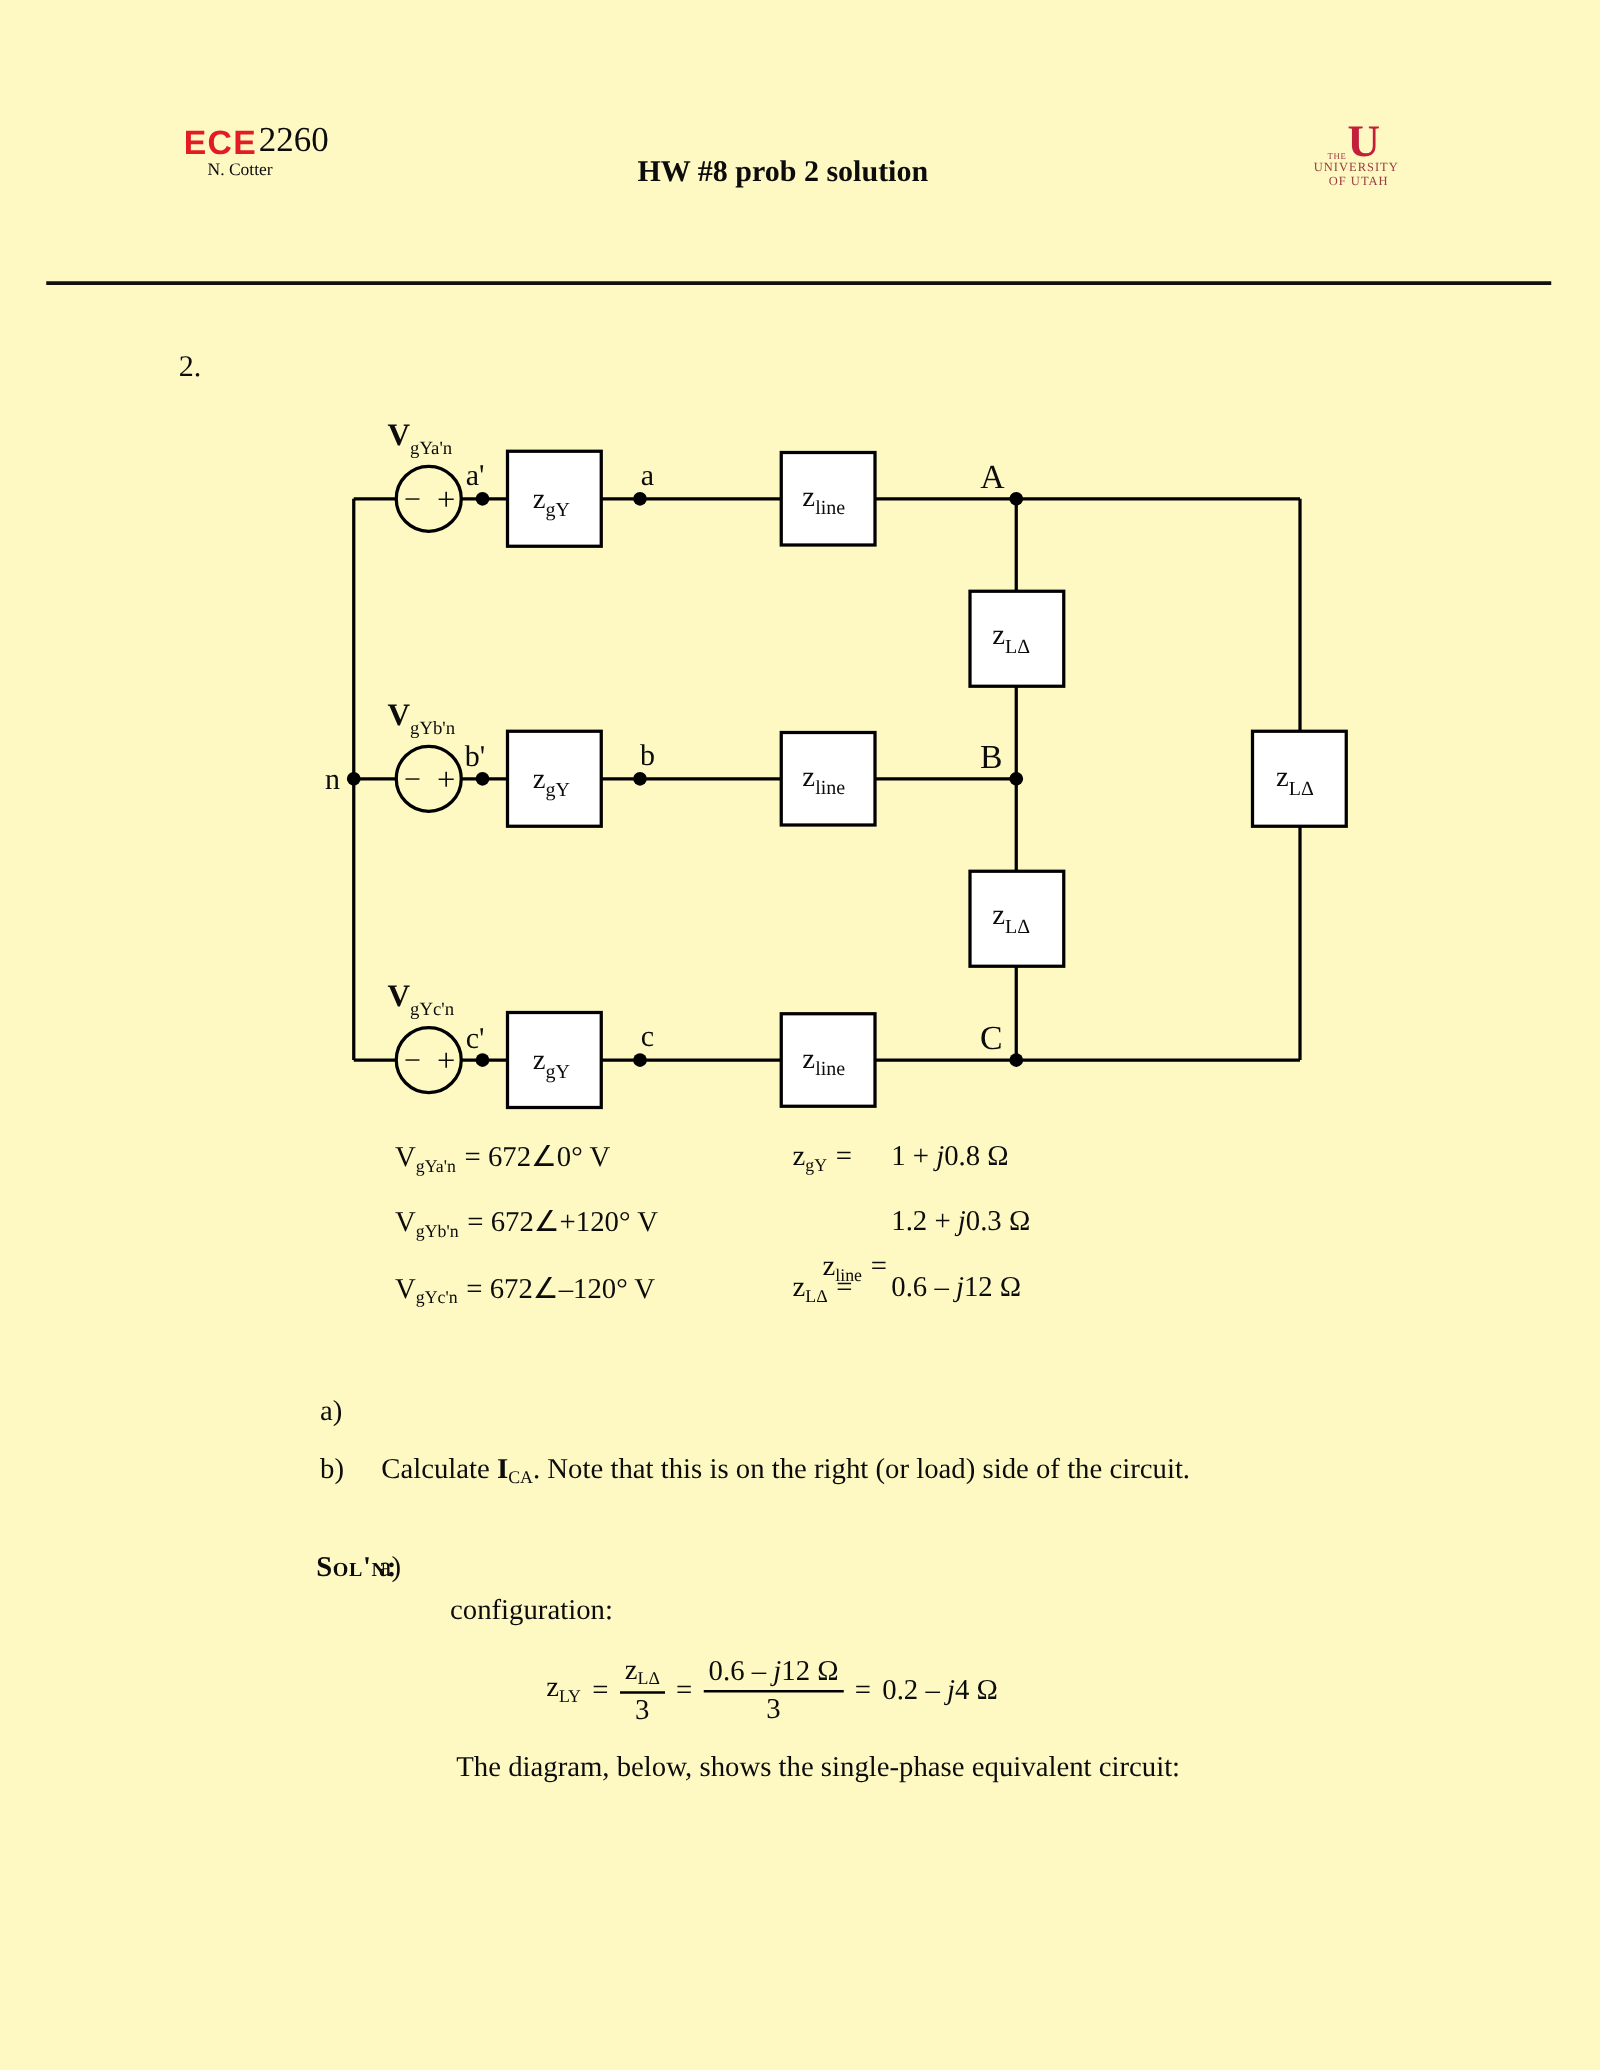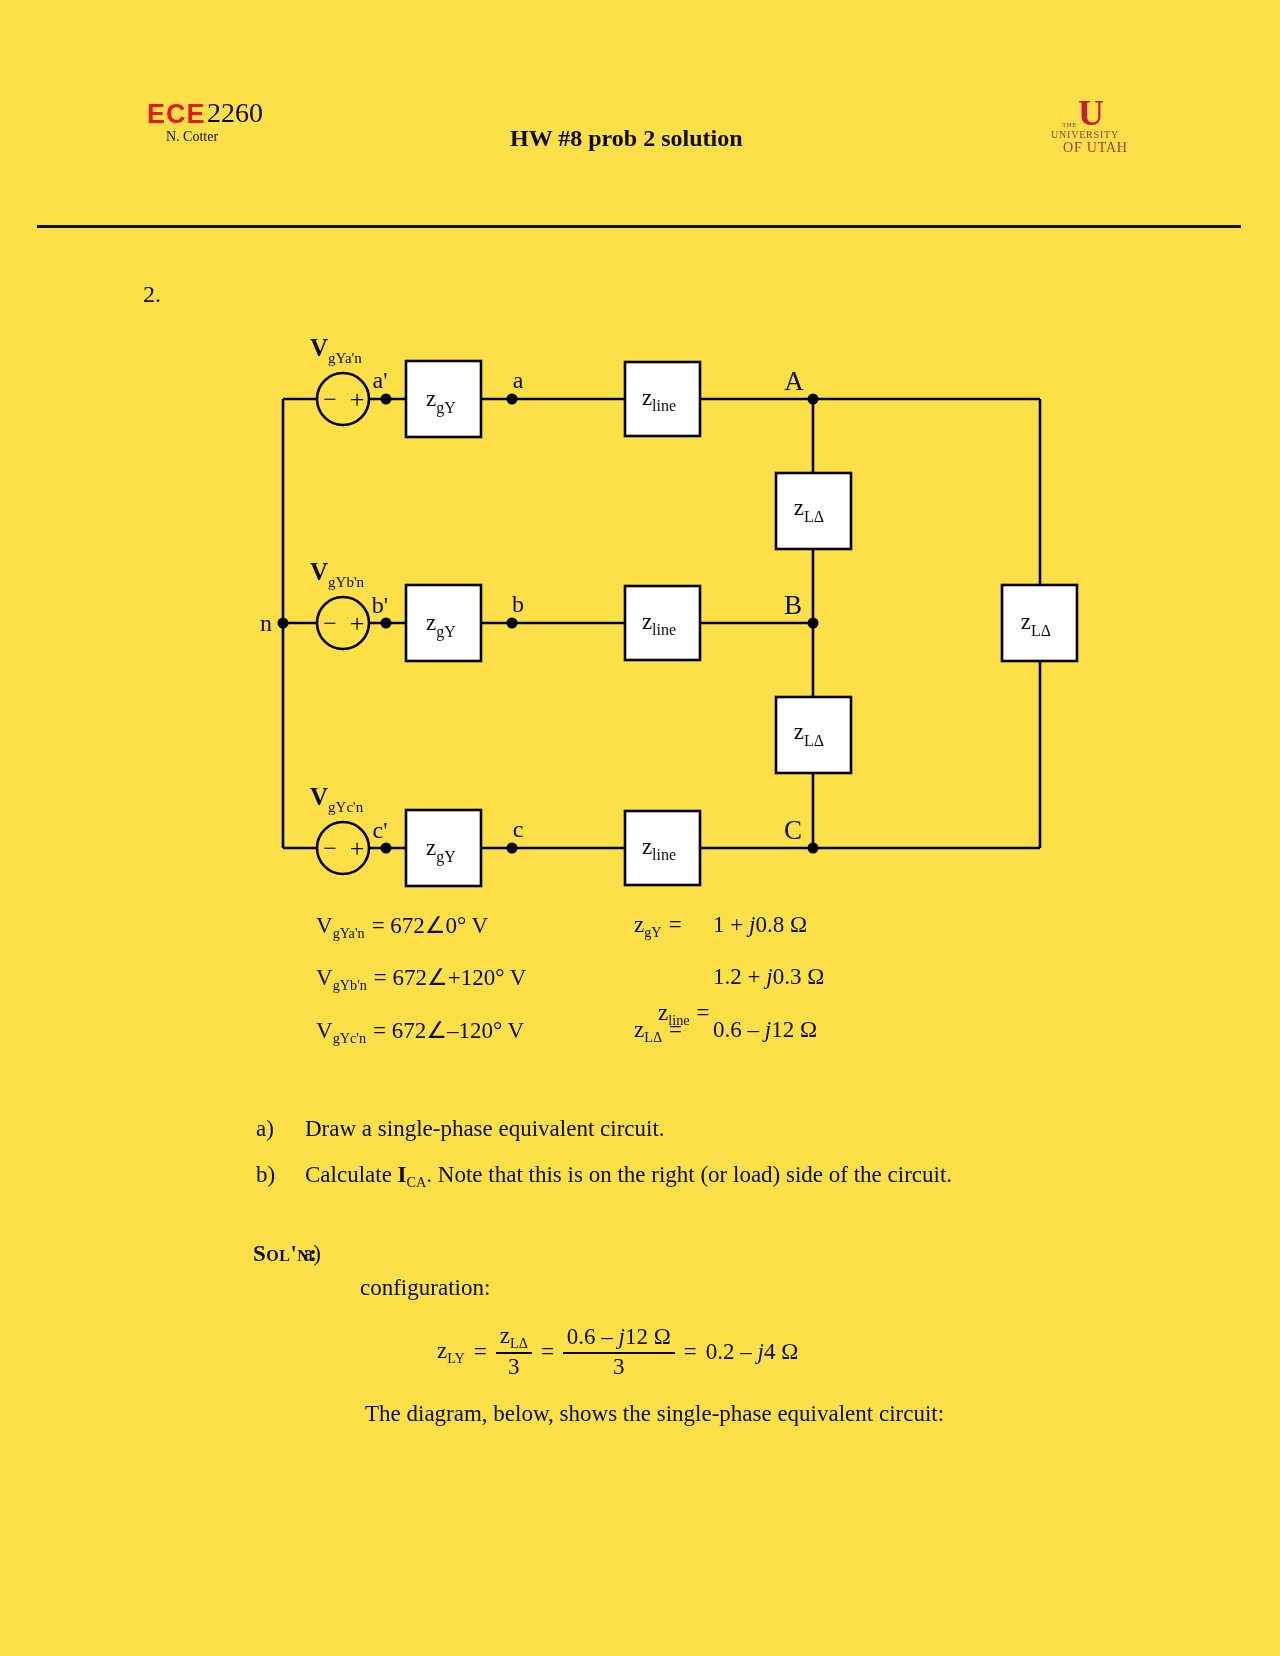--- a/index.html
+++ b/index.html
@@ -3,7 +3,7 @@
 <meta charset="utf-8">
 <style>
   html,body{margin:0;padding:0;background:#ffffff;}
-  #page{position:relative;width:1280px;height:1656px;background:#fde047;overflow:hidden;
+  #page{position:relative;width:1280px;height:1656px;background:#fef9c3;overflow:hidden;
         font-family:"Liberation Serif",serif;color:#0c0c0c;}
   .abs{position:absolute;}
   .serif{font-family:"Liberation Serif",serif;}

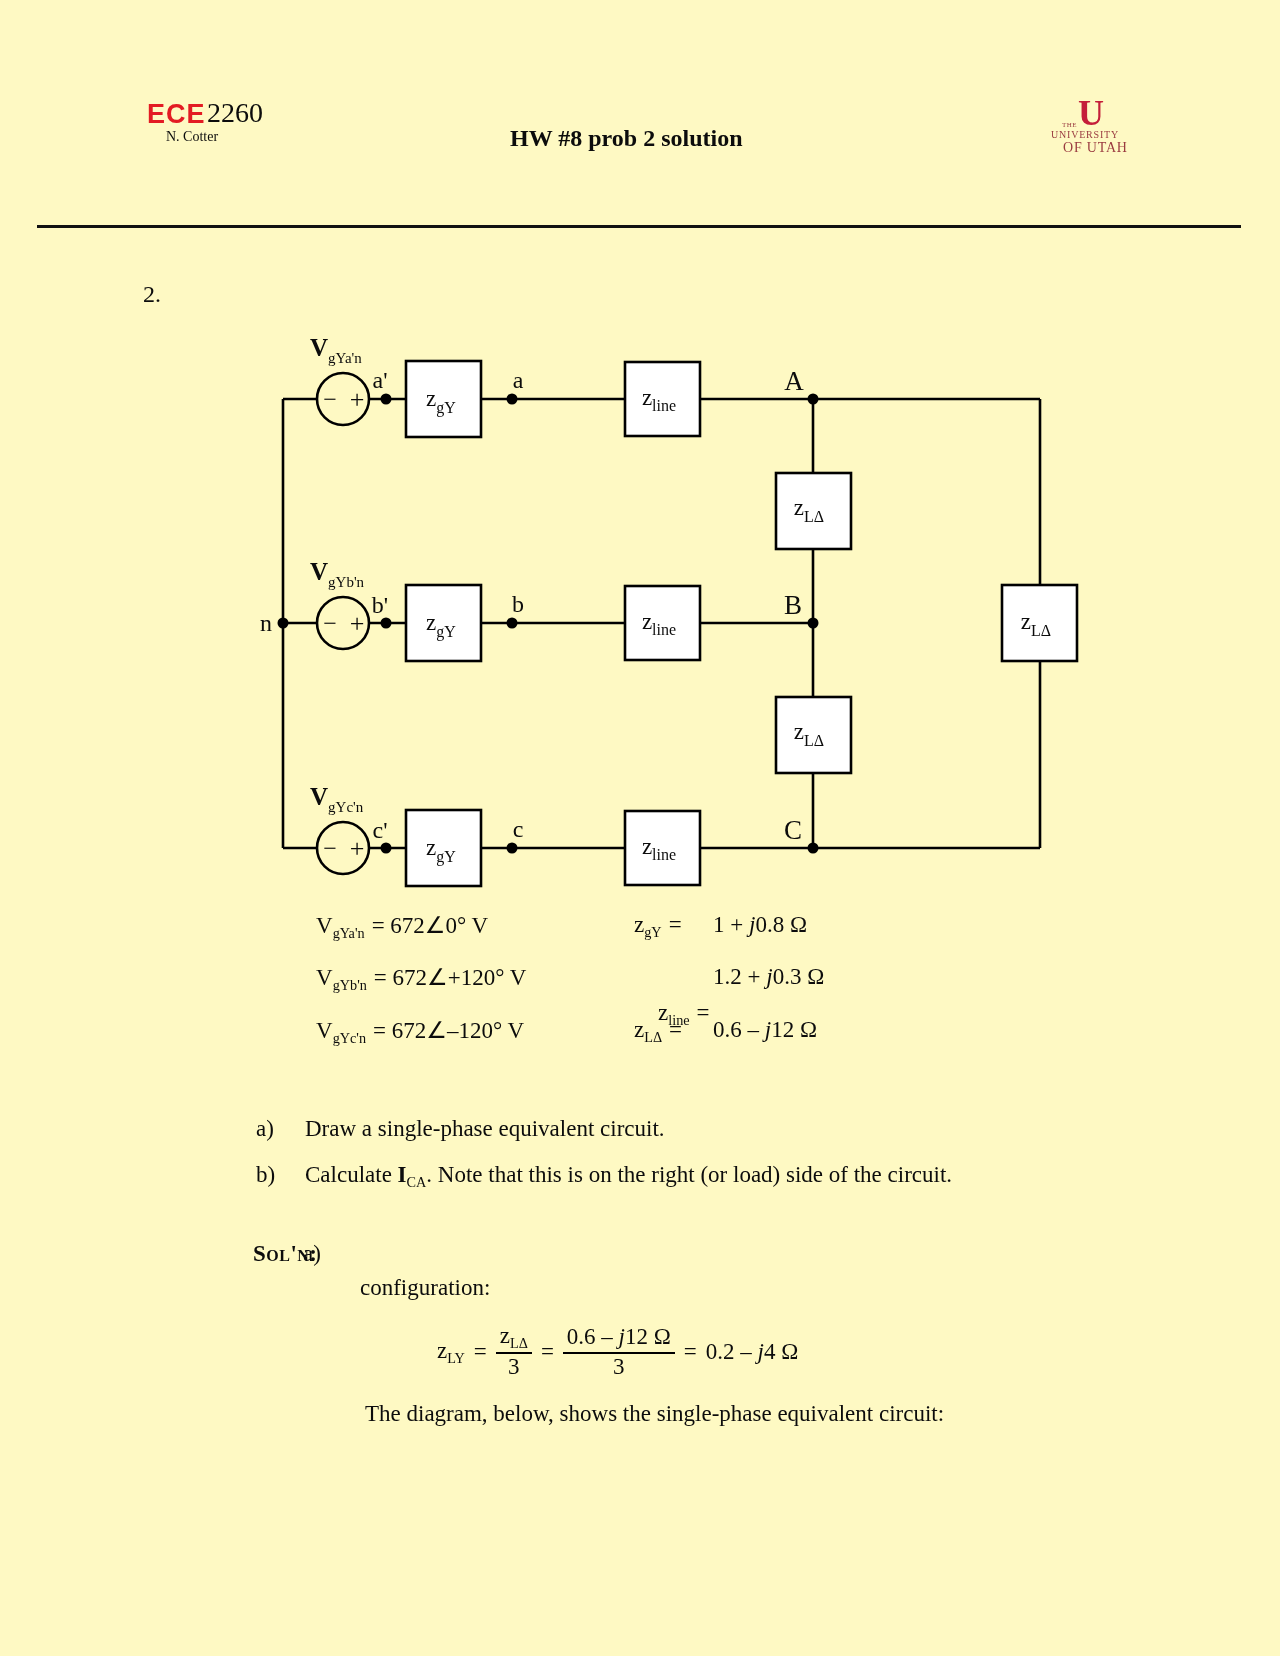--- a/index.html
+++ b/index.html
@@ -34,7 +34,7 @@
     <div class="abs serif bold" style="left:33px;top:0px;font-size:36px;color:#c41e3a;">U</div>
     <div class="abs serif" style="left:17px;top:29px;font-size:7px;color:#9a3b40;letter-spacing:0.5px;">THE</div>
     <div class="abs serif" style="left:6px;top:37px;font-size:10px;color:#9a3b40;letter-spacing:0.8px;">UNIVERSITY</div>
-    <div class="abs serif" style="left:18px;top:48px;font-size:14px;color:#9a3b40;letter-spacing:0.8px;">OF UTAH</div>
+    <div class="abs serif" style="left:18px;top:48px;font-size:10px;color:#9a3b40;letter-spacing:0.8px;">OF UTAH</div>
   </div>
 
   <div class="divider"></div>

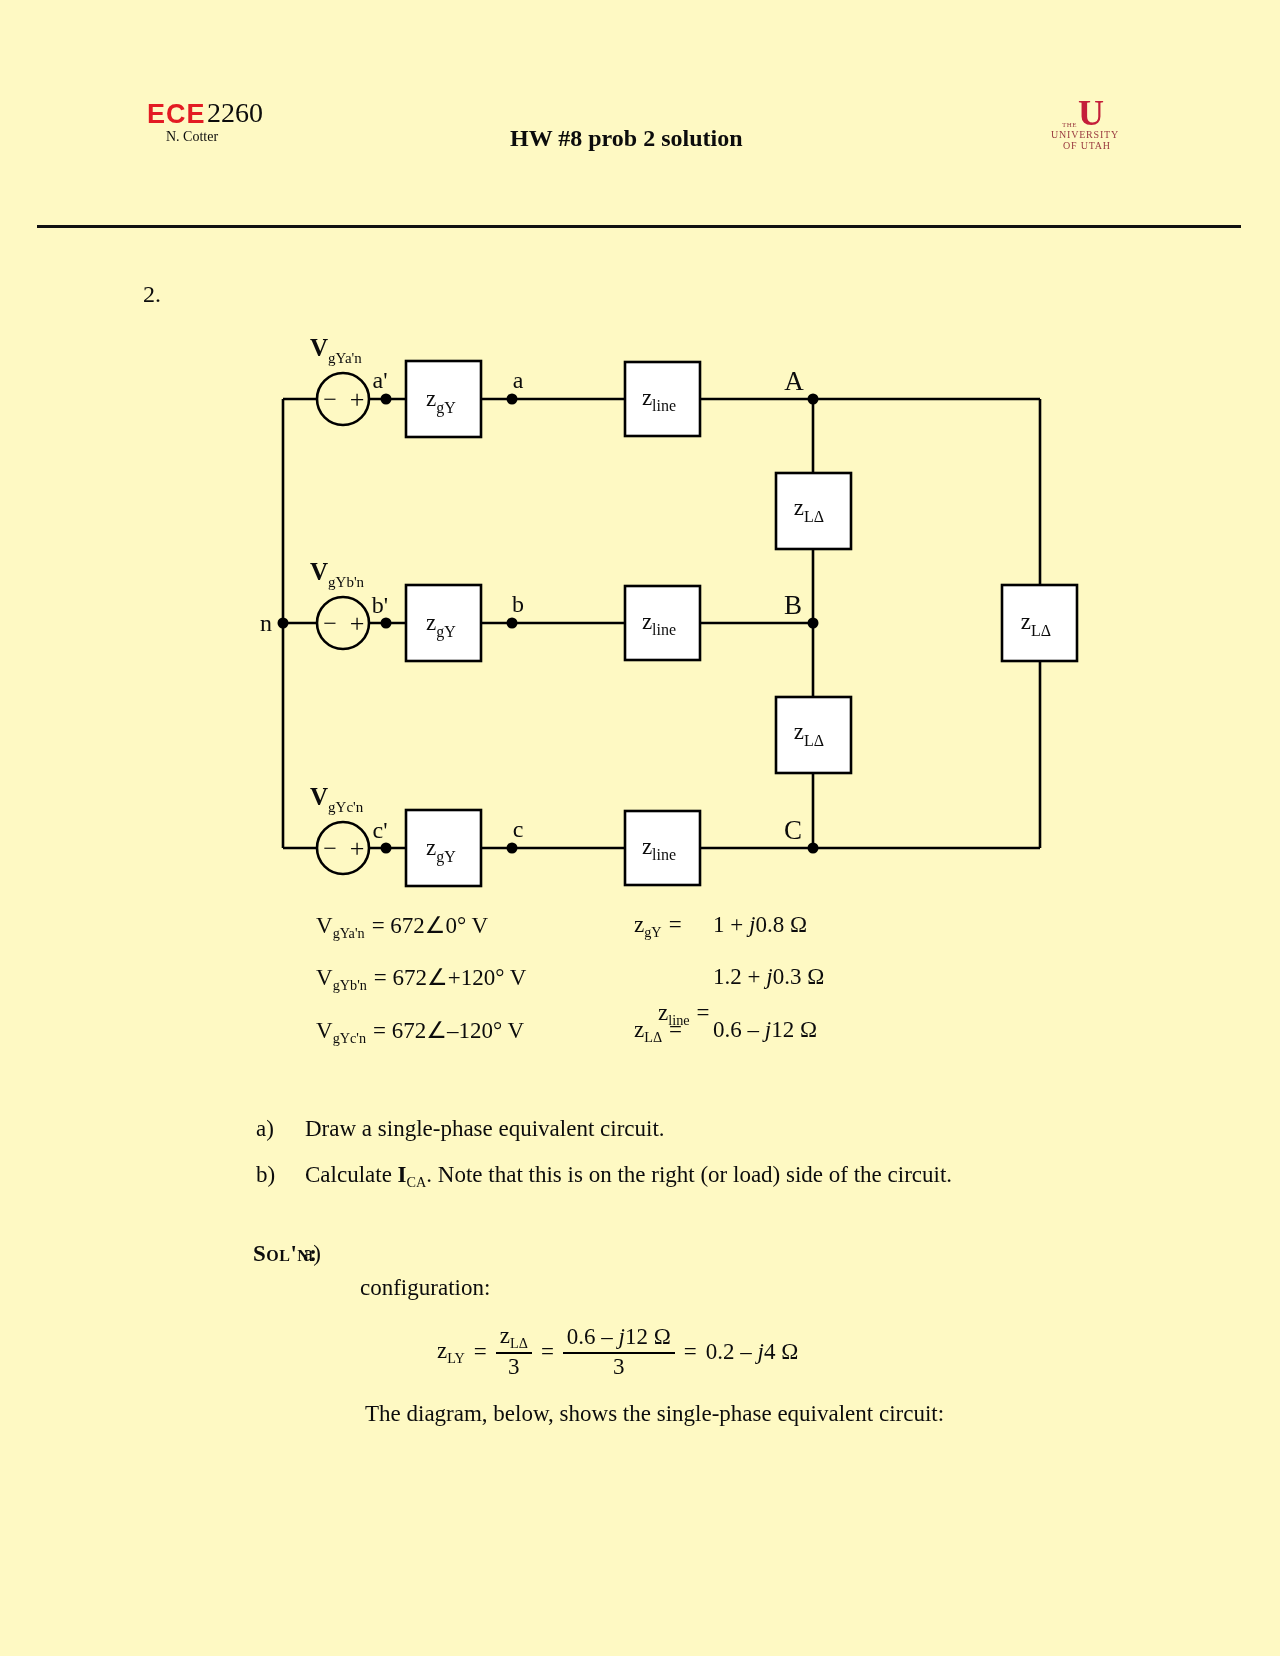--- a/index.html
+++ b/index.html
@@ -157,7 +157,6 @@
   </div>
 
   <div class="abs line23" style="left:256px;top:1116px;">a)</div>
-  <div class="abs line23" style="left:305px;top:1116px;">Draw a single-phase equivalent circuit.</div>
 
   <div class="abs line23" style="left:256px;top:1162px;">b)</div>
   <div class="abs line23" style="left:305px;top:1162px;">

